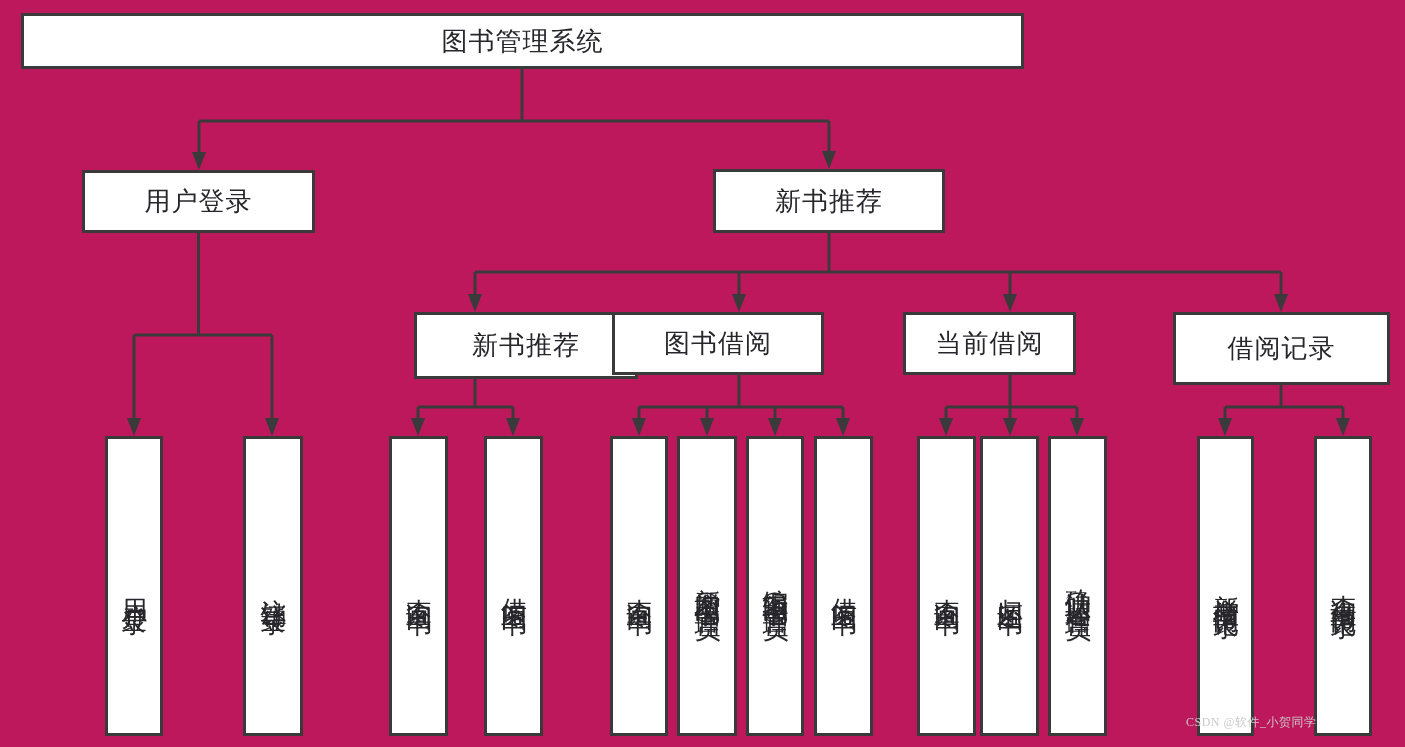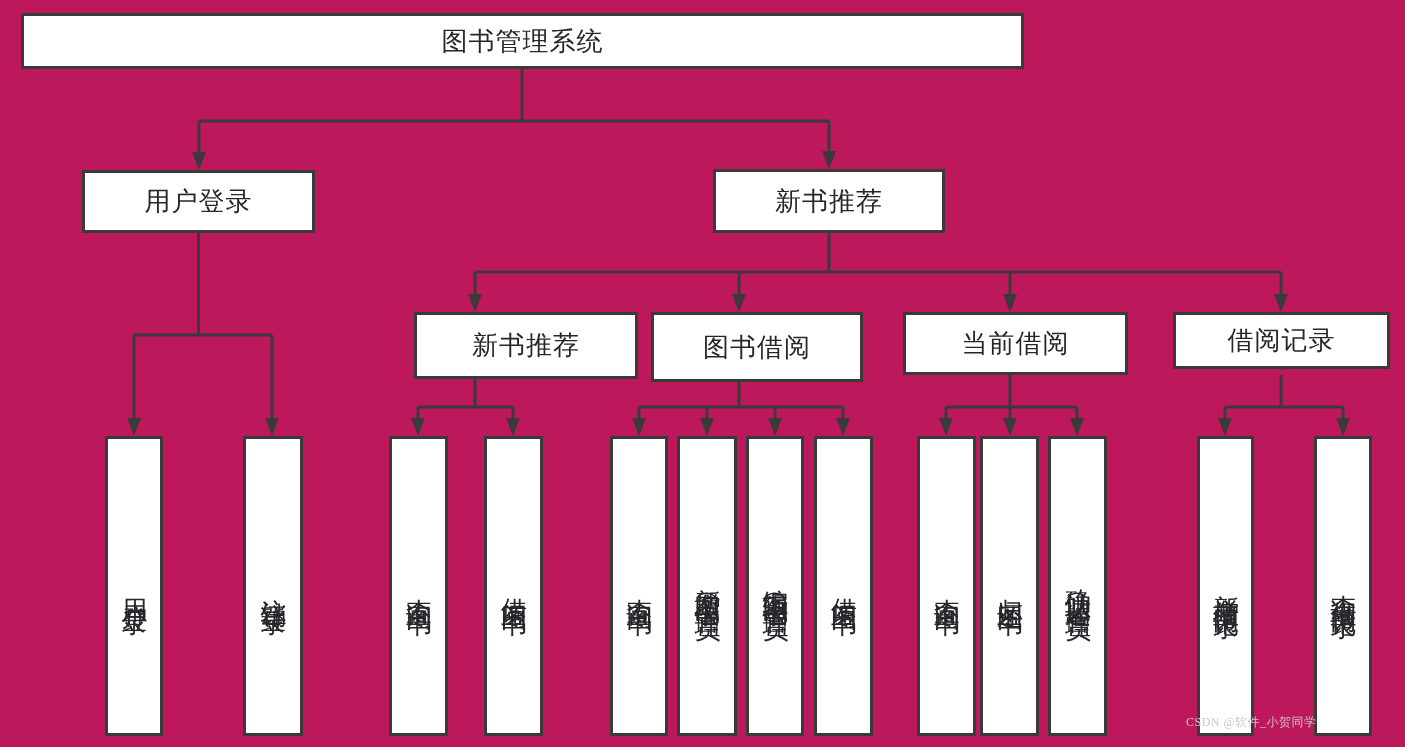--- a/index.html
+++ b/index.html
@@ -43,7 +43,7 @@
   #n-book-mgmt  { left: 713px; top: 169px; width: 232px; height: 64px; }
   
   #n-new-book-rec   { left: 378px;  top: 312px; width: 224px; height: 67px; margin-left: 36px; }
-  #n-book-borrow    { left: 651px;  top: 312px; width: 212px; height: 70px; }
+  #n-book-borrow    { left: 612px;  top: 312px; width: 212px; height: 63px; }
   #n-current-borrow { left: 903px;  top: 312px; width: 225px; height: 63px; }
   #n-borrow-records { left: 1173px; top: 312px; width: 217px; height: 57px; align-items: center; }
   

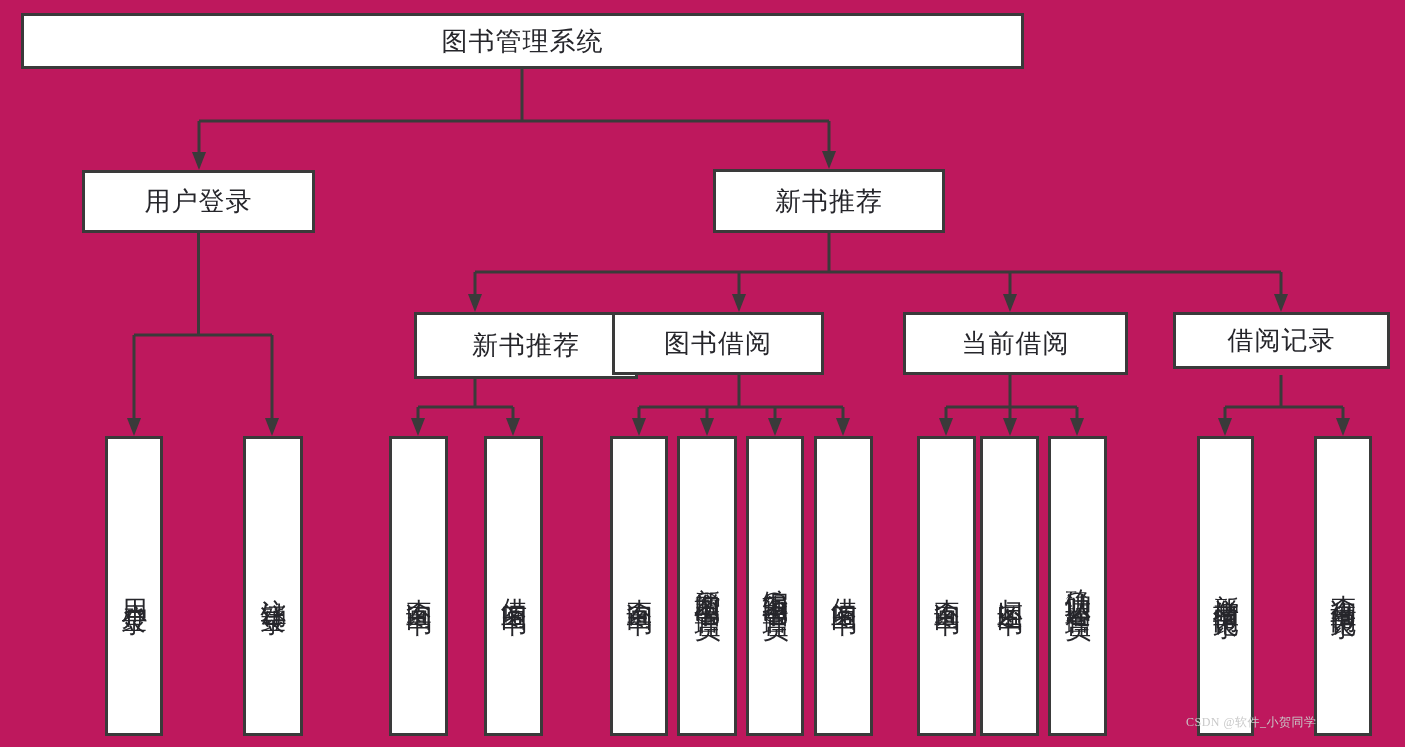--- a/index.html
+++ b/index.html
@@ -44,7 +44,7 @@
   
   #n-new-book-rec   { left: 378px;  top: 312px; width: 224px; height: 67px; margin-left: 36px; }
   #n-book-borrow    { left: 612px;  top: 312px; width: 212px; height: 63px; }
-  #n-current-borrow { left: 903px;  top: 312px; width: 225px; height: 63px; }
+  #n-current-borrow { left: 903px;  top: 312px; width: 173px; height: 63px; }
   #n-borrow-records { left: 1173px; top: 312px; width: 217px; height: 57px; align-items: center; }
   
   #l-user-login     { left: 105px;  width: 58px; }

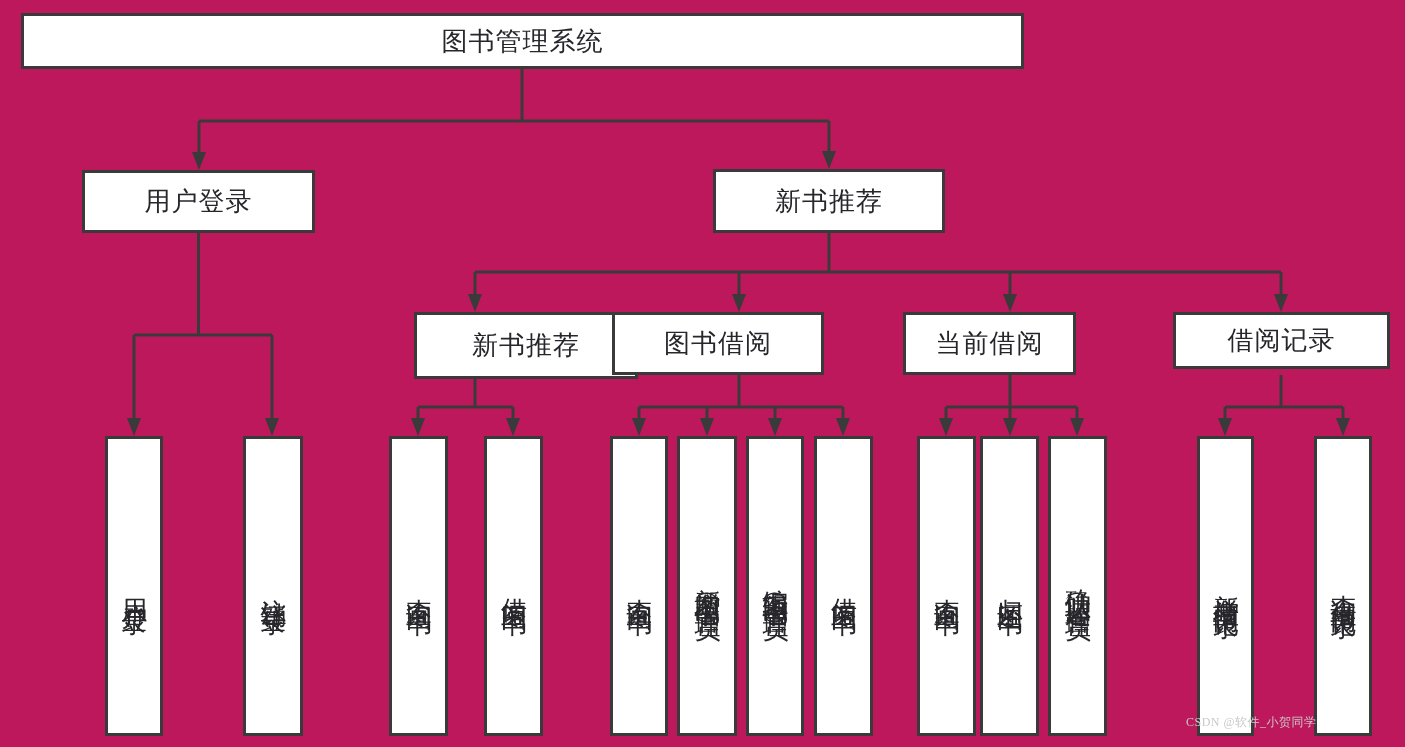--- a/index.html
+++ b/index.html
@@ -45,7 +45,7 @@
   #n-new-book-rec   { left: 378px;  top: 312px; width: 224px; height: 67px; margin-left: 36px; }
   #n-book-borrow    { left: 612px;  top: 312px; width: 212px; height: 63px; }
   #n-current-borrow { left: 903px;  top: 312px; width: 173px; height: 63px; }
-  #n-borrow-records { left: 1173px; top: 312px; width: 217px; height: 57px; align-items: center; }
+  #n-borrow-records { left: 1173px; top: 312px; width: 217px; height: 73px; align-items: center; }
   
   #l-user-login     { left: 105px;  width: 58px; }
   #l-logout         { left: 243px;  width: 60px; }

